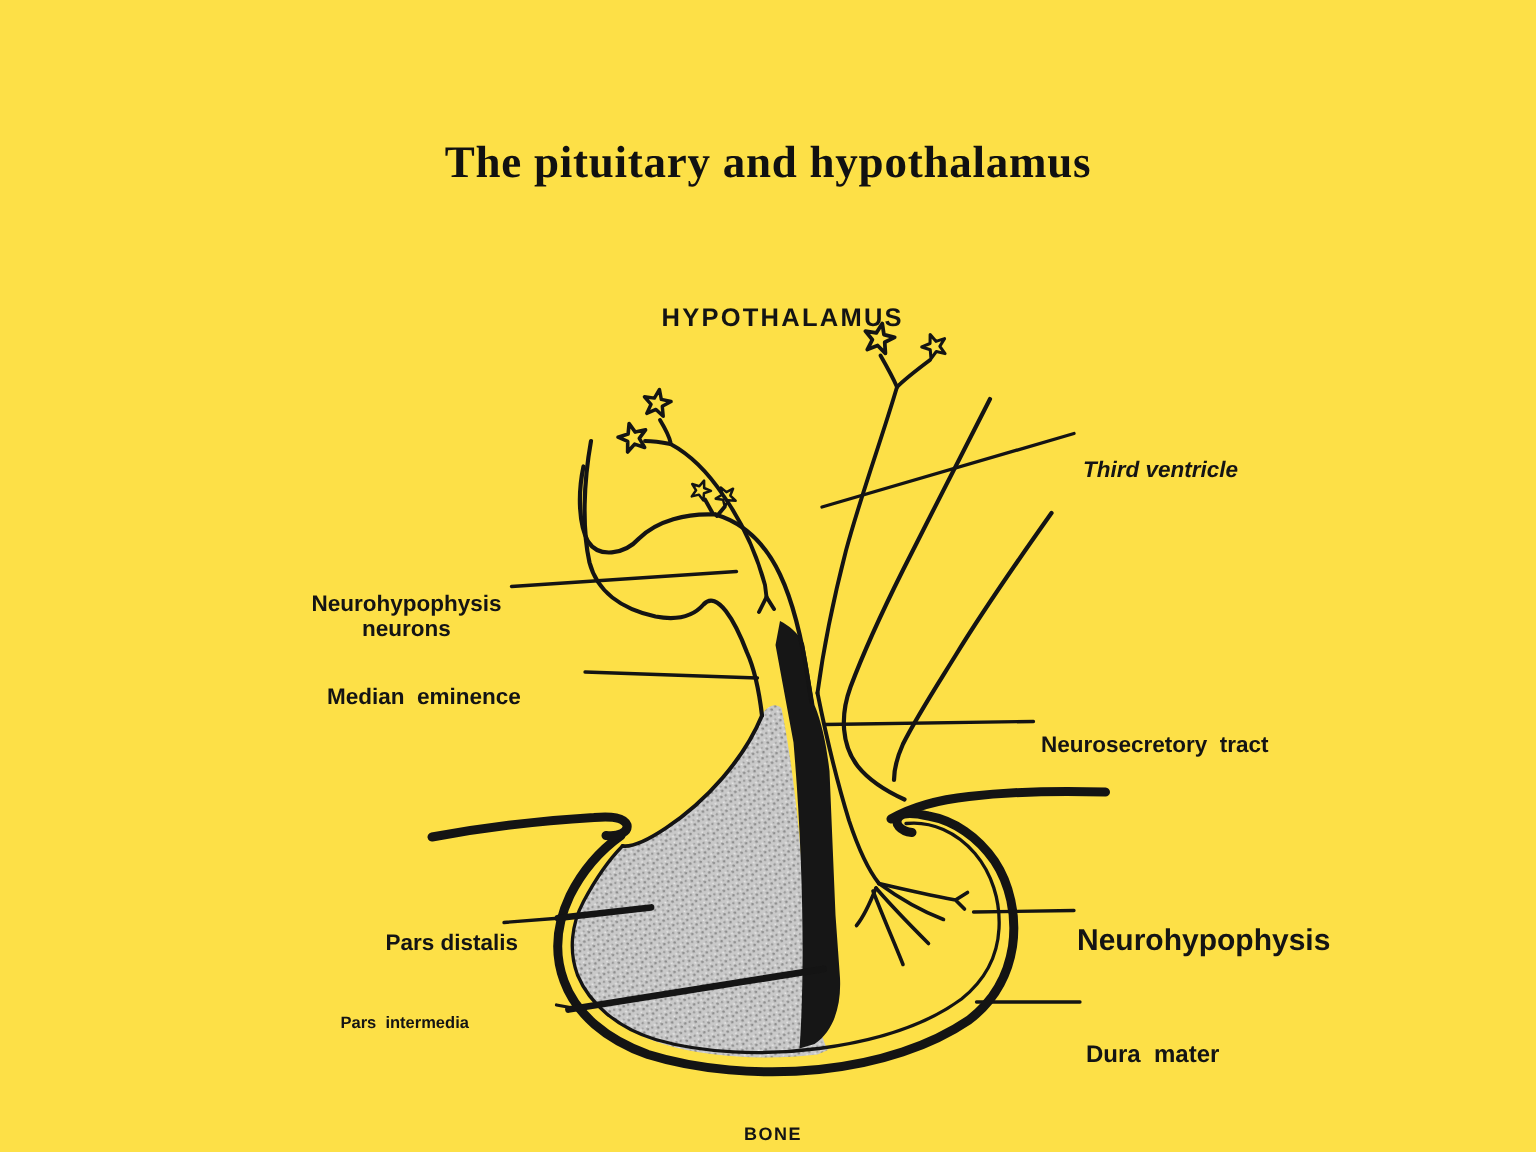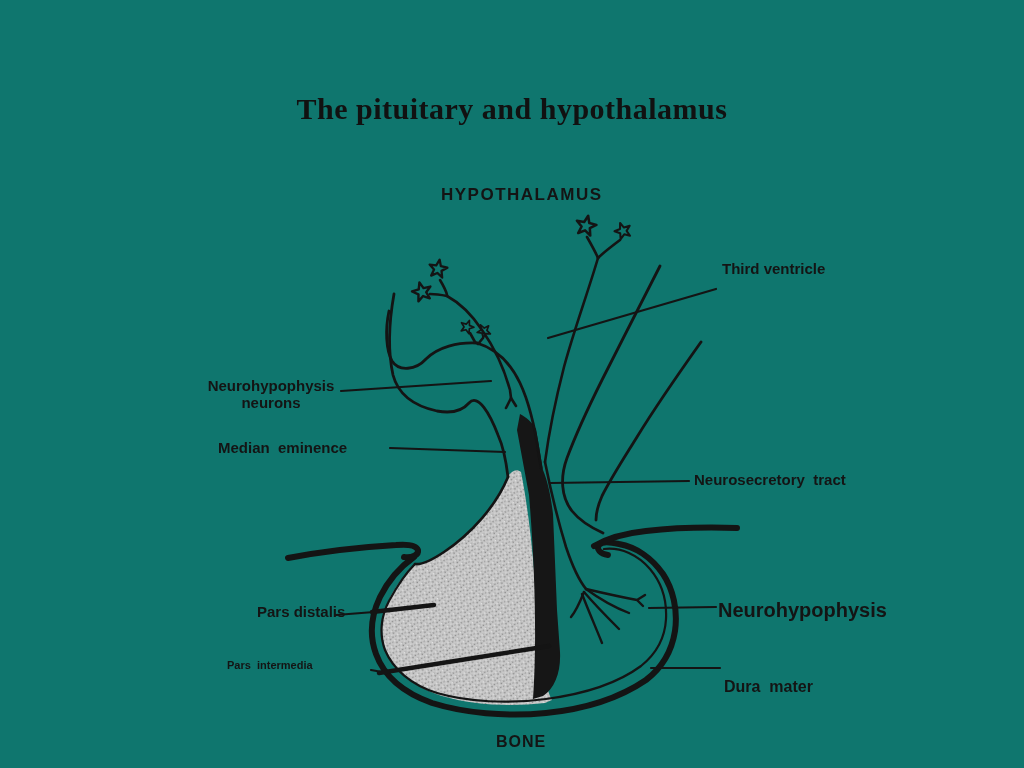--- a/index.html
+++ b/index.html
@@ -6,7 +6,7 @@
   #slide{
     position:relative;
     width:1024px;height:768px;
-    background:#0f766e;
+    background:#fde047;
     overflow:hidden;
     font-family:"Liberation Sans", sans-serif;
     color:#141414;

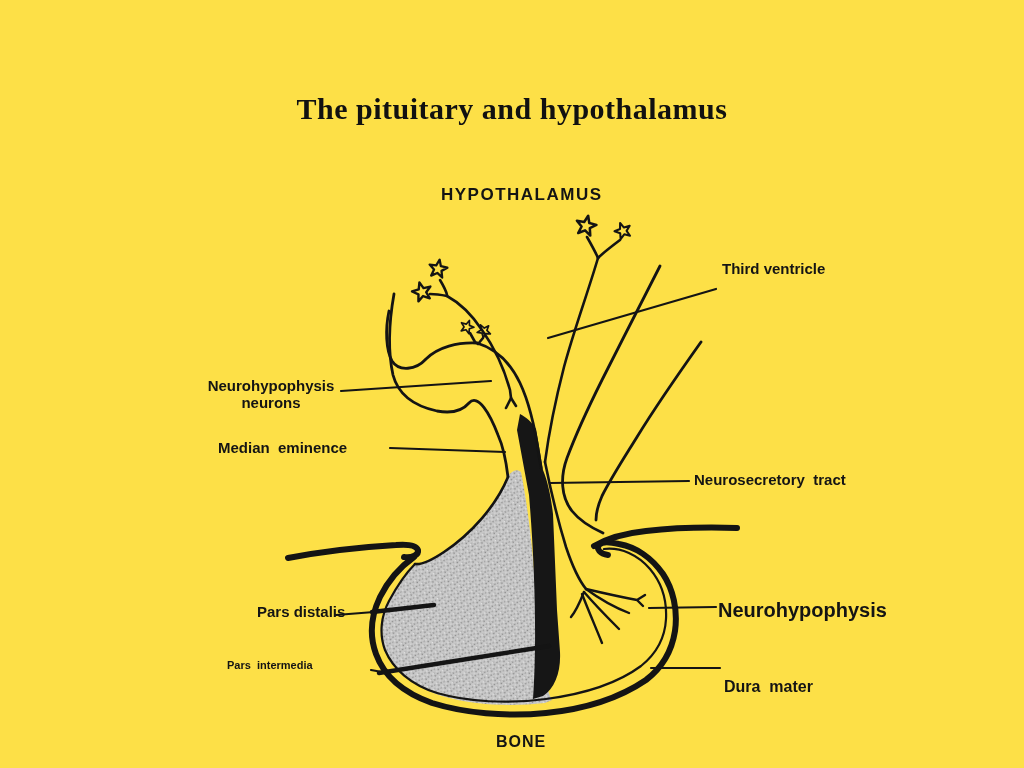--- a/index.html
+++ b/index.html
@@ -25,6 +25,7 @@
     color:#141414;
     white-space:pre;
     line-height:1.15;
+    margin-top:17px;
   }
   #label-hypothalamus{left:441px;top:185px;font-size:17px;letter-spacing:1.5px;}
   #label-third-ventricle{left:722px;top:260px;}

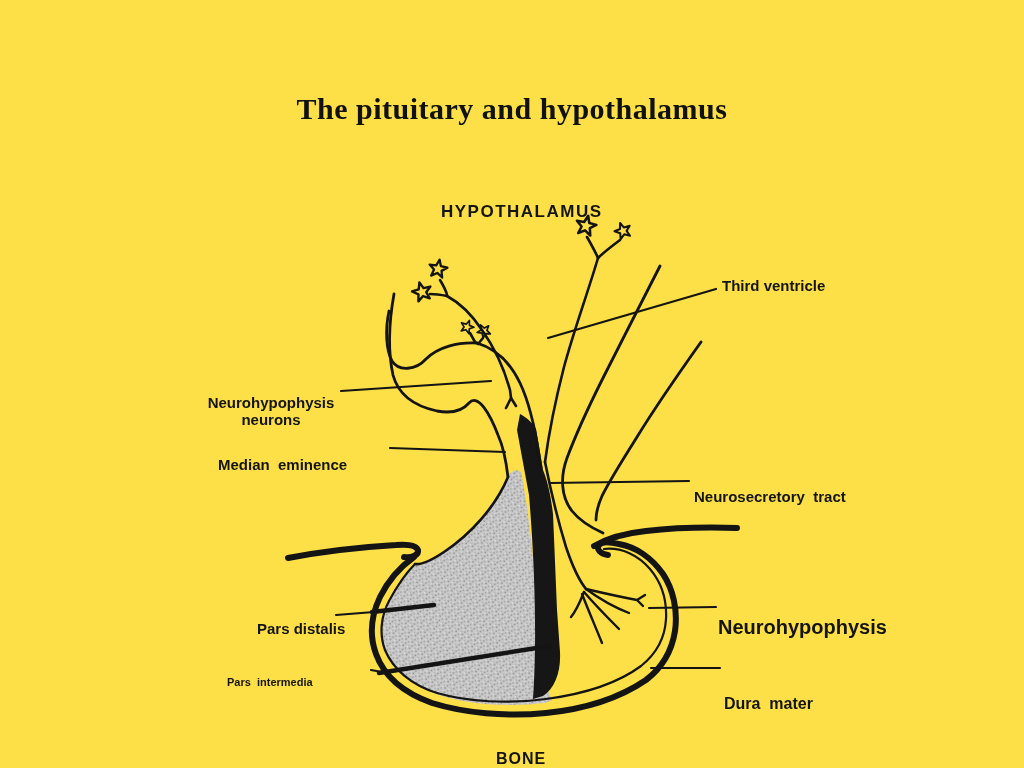--- a/index.html
+++ b/index.html
@@ -28,7 +28,7 @@
     margin-top:17px;
   }
   #label-hypothalamus{left:441px;top:185px;font-size:17px;letter-spacing:1.5px;}
-  #label-third-ventricle{left:722px;top:260px;}
+  #label-third-ventricle{left:722px;top:288px;font-style:italic;}
   #label-neurosecretory-neurons{left:203px;top:377px;width:136px;text-align:center;white-space:normal;}
   #label-median-eminence{left:218px;top:439px;}
   #label-neurosecretory-tract{left:694px;top:471px;}

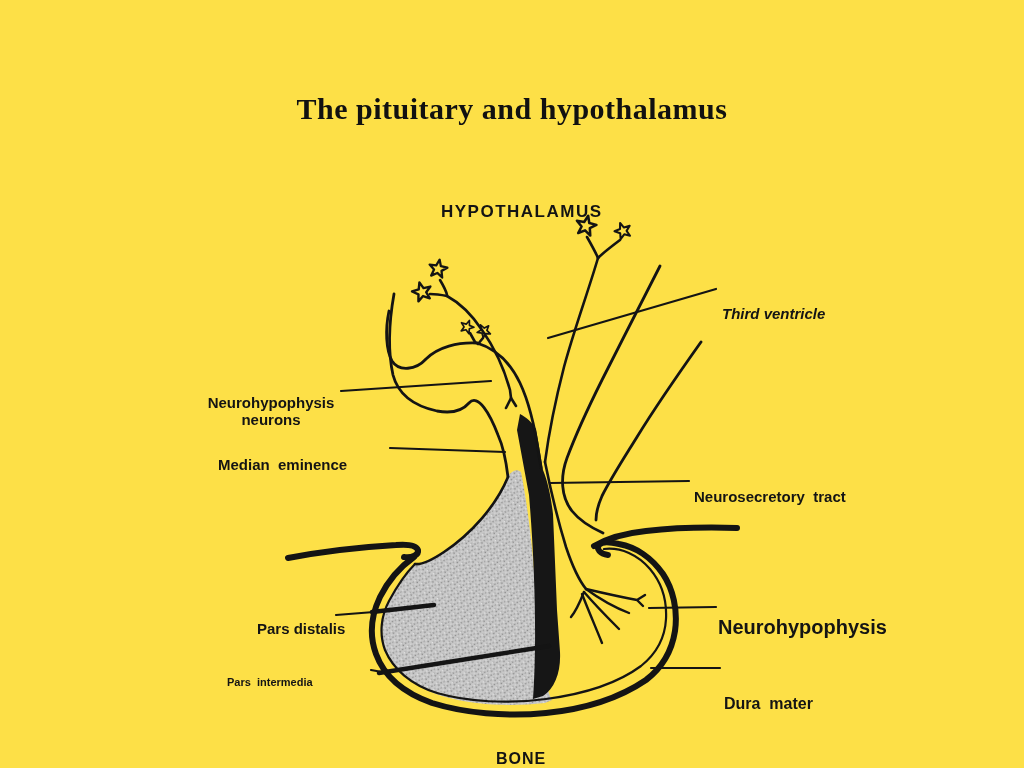--- a/index.html
+++ b/index.html
@@ -36,7 +36,7 @@
   #label-neurohypophysis{left:718px;top:599px;font-size:20px;}
   #label-pars-intermedia{left:227px;top:659px;font-size:11px;}
   #label-dura-mater{left:724px;top:678px;font-size:16px;}
-  #label-bone{left:496px;top:733px;font-size:16px;letter-spacing:1px;}
+  #label-bone{left:496px;top:733px;font-size:12px;letter-spacing:1px;}
   svg{position:absolute;left:0;top:0;}
   .ink{stroke:#141414;fill:none;stroke-linecap:round;stroke-linejoin:round;}
 </style>

